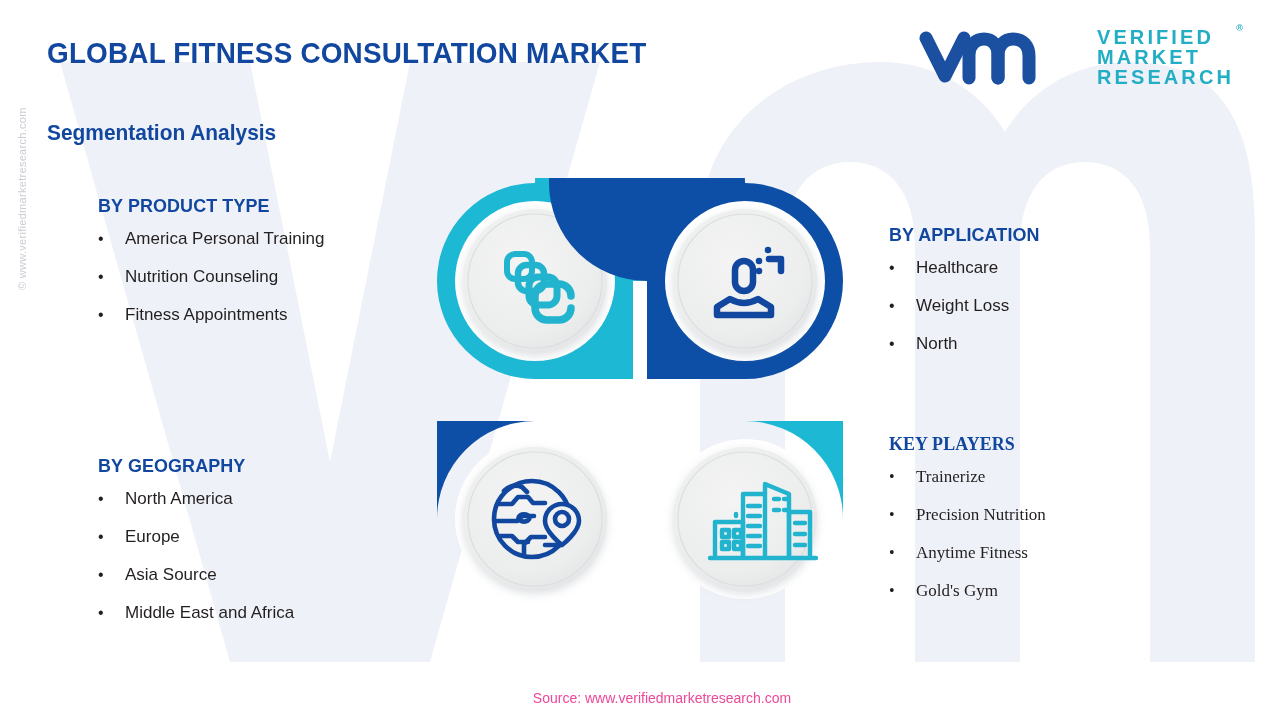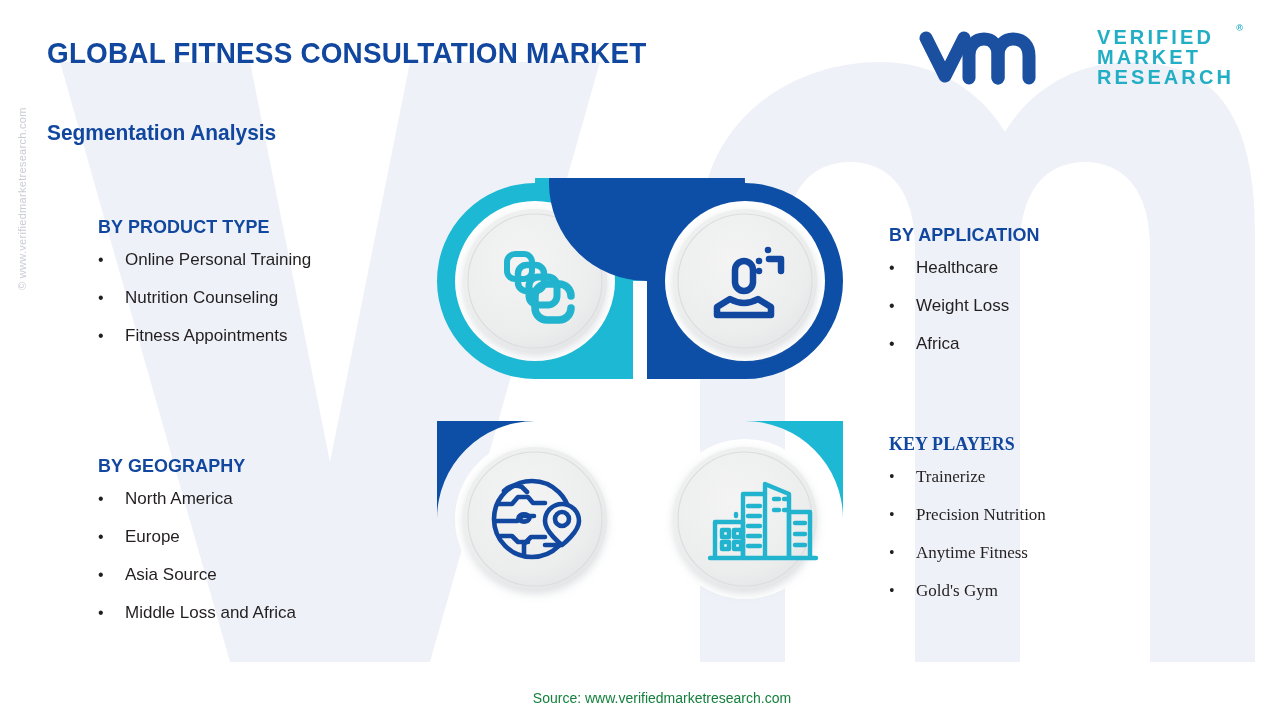--- a/index.html
+++ b/index.html
@@ -88,7 +88,7 @@
   .bullets li .dot { width:27px; flex:0 0 27px; color:#231f20; font-size:16px; }
   .bullets li .txt { display:block; }
 
-  #blk-product  { left:98px;  top:216px; }
+  #blk-product  { left:98px;  top:195px; }
   #blk-geo      { left:98px;  top:455px; }
   #blk-app      { left:889px; top:224px; }
   #blk-players  { left:889px; top:434px;font-family:Liberation Serif, serif; }

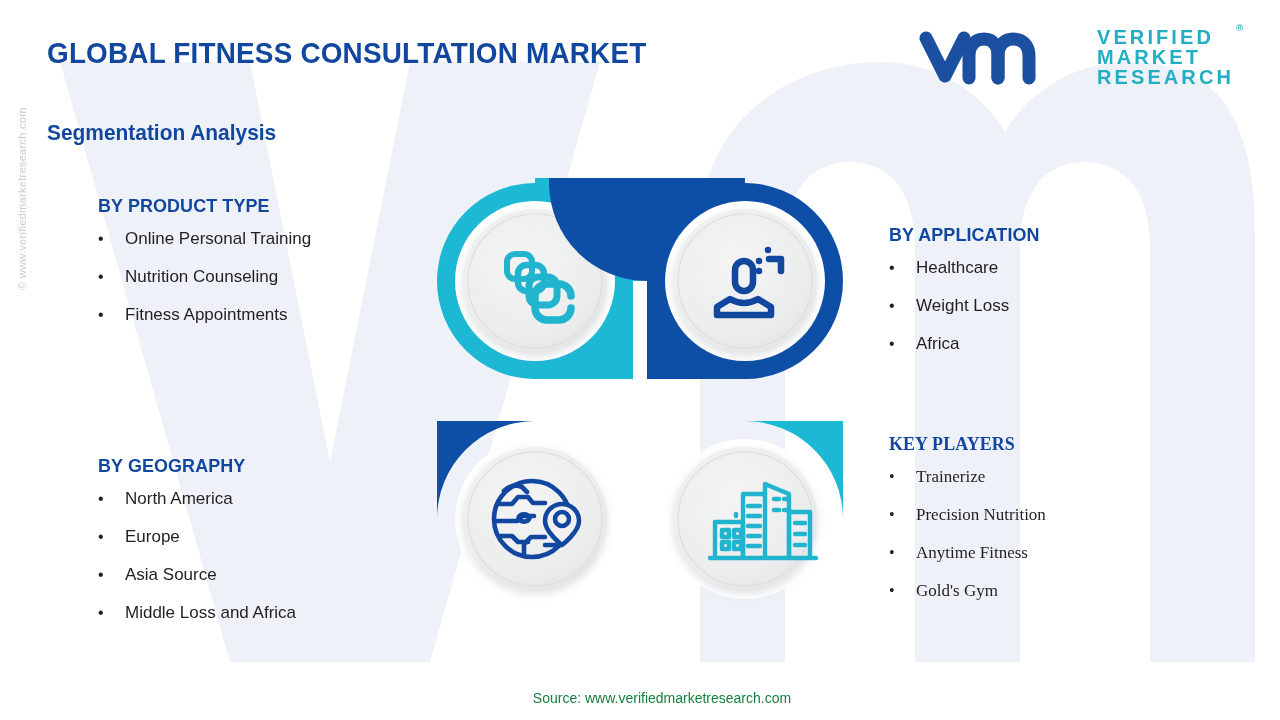--- a/index.html
+++ b/index.html
@@ -151,7 +151,7 @@
     <ul class="bullets">
       <li>
         <span class="dot">•</span>
-        <span class="txt">Online Personal Training</span>
+        <span class="txt">America Personal Training</span>
       </li>
       <li>
         <span class="dot">•</span>

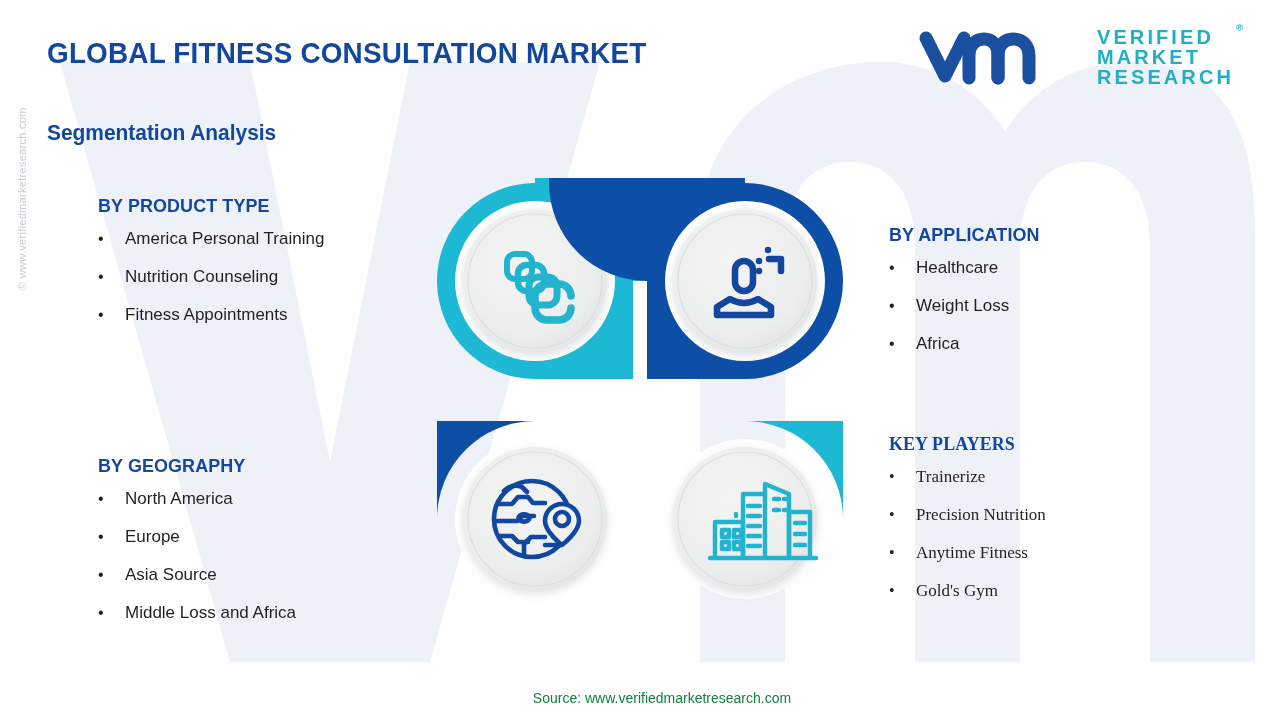--- a/index.html
+++ b/index.html
@@ -199,7 +199,7 @@
       </li>
       <li>
         <span class="dot">•</span>
-        <span class="txt">Africa</span>
+        <span class="txt">North</span>
       </li>
     </ul>
   </div>

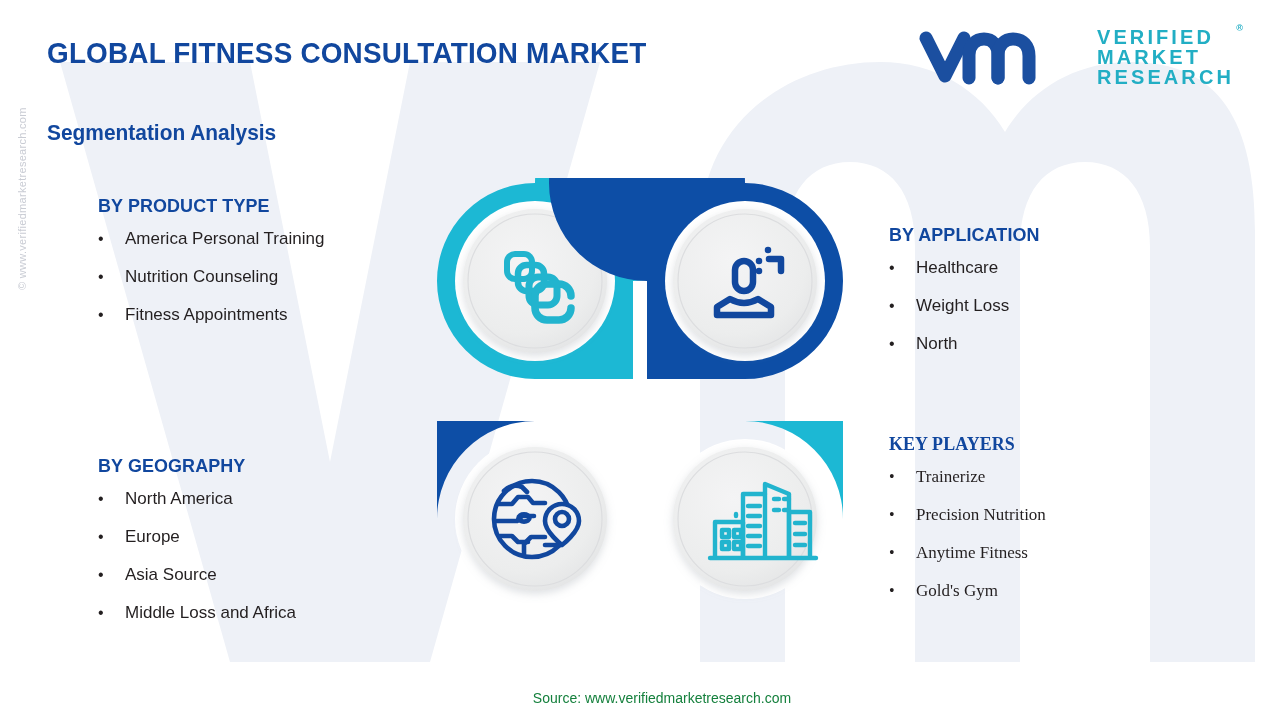--- a/index.html
+++ b/index.html
@@ -181,7 +181,7 @@
       </li>
       <li>
         <span class="dot">•</span>
-        <span class="txt">Middle Loss and Africa</span>
+        <span class="txt">Middle East and Africa</span>
       </li>
     </ul>
   </div>

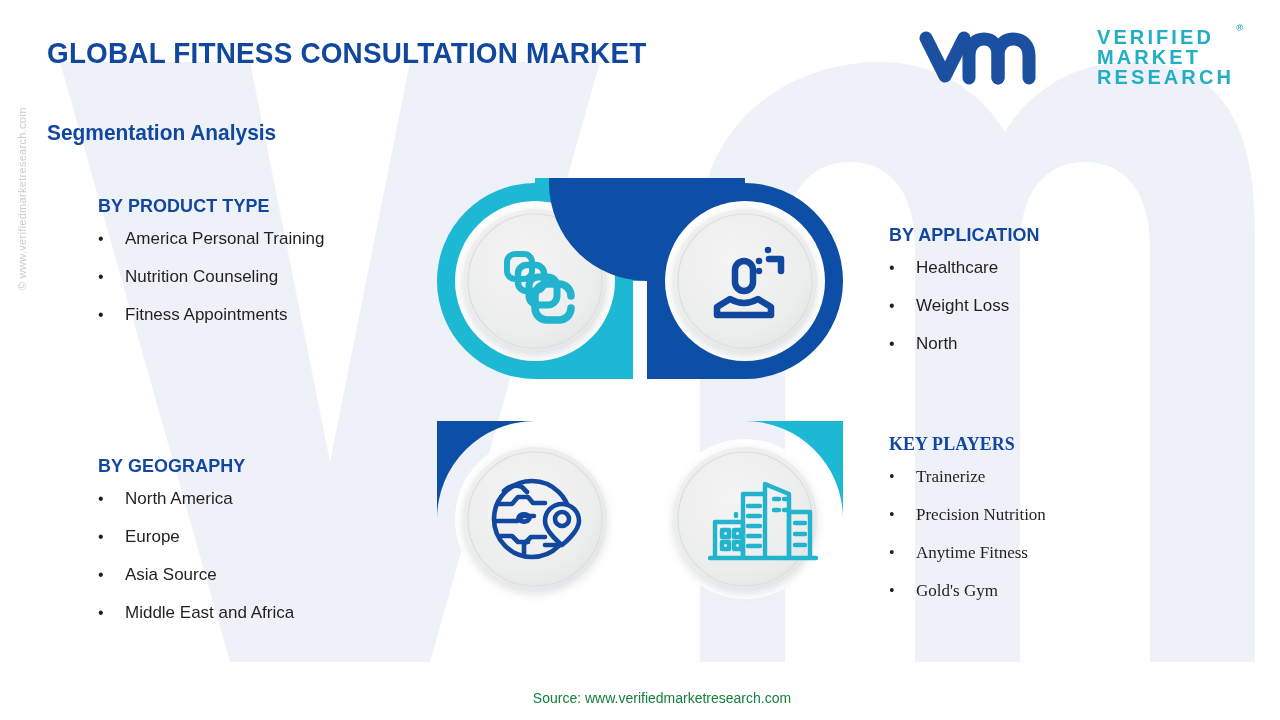--- a/index.html
+++ b/index.html
@@ -100,7 +100,7 @@
   
   .source {
     position:absolute; left:0; top:690px; width:1280px;
-    text-align:center; font-size:14px; color:#15803d;padding-left:44px;
+    text-align:center; font-size:14px; color:#ec4899;padding-left:44px;
   }
 </style>
 </head>

